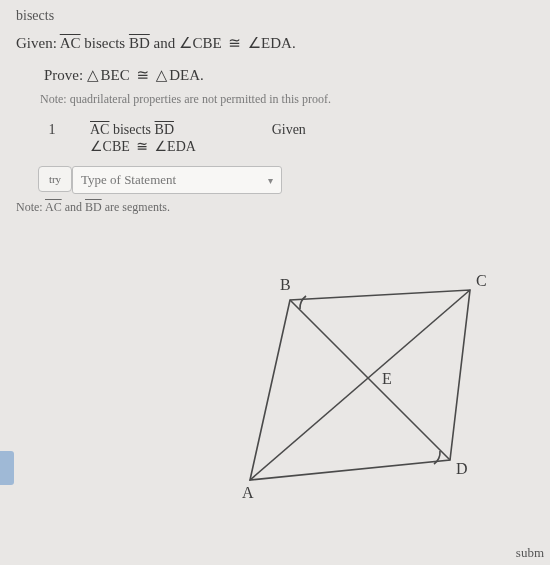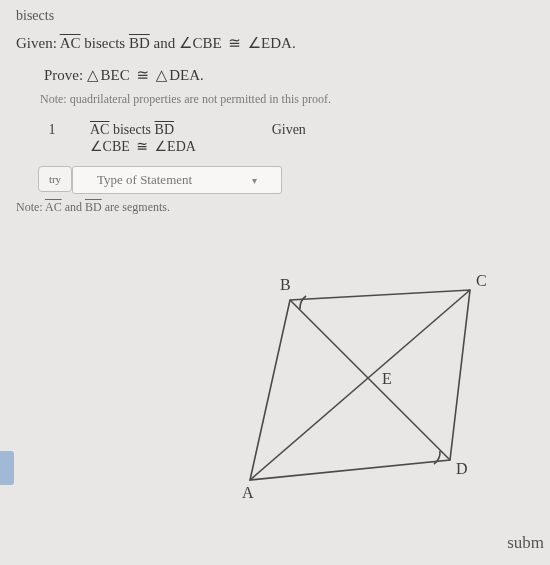--- a/index.html
+++ b/index.html
@@ -37,7 +37,7 @@
   }
   .stmt-select {
     width:210px; height:28px; border:1px solid #bdbdbd; border-radius:3px;
-    background:#f8f7f5; padding:0 24px; font-size:13px; color:#777;
+    background:#f8f7f5; padding:0 8px; font-size:13px; color:#777;
     display:flex; align-items:center; justify-content:space-between;
     cursor:pointer;
   }

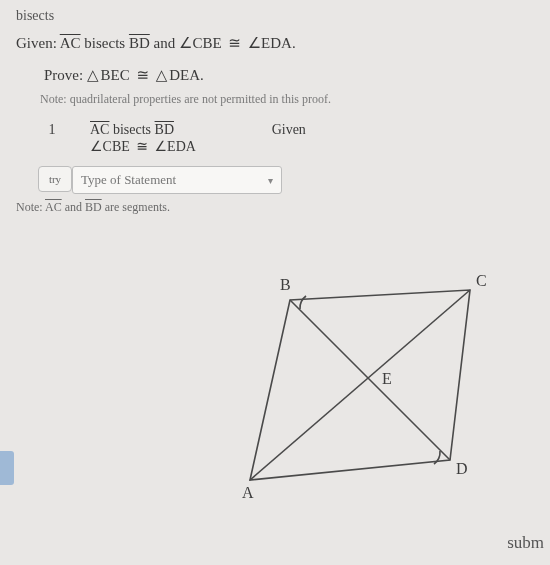--- a/index.html
+++ b/index.html
@@ -48,7 +48,7 @@
   .vlabel { font-family: Georgia, serif; font-size:16px; fill:#3d3d3d; }
 
   .submit-corner {
-    position:absolute; right:6px; bottom:12px; font-size:17px; color:#555;
+    position:absolute; right:6px; bottom:4px; font-size:13px; color:#555;
   }
   .blue-edge {
     position:absolute; left:0; bottom:80px; width:14px; height:34px;

